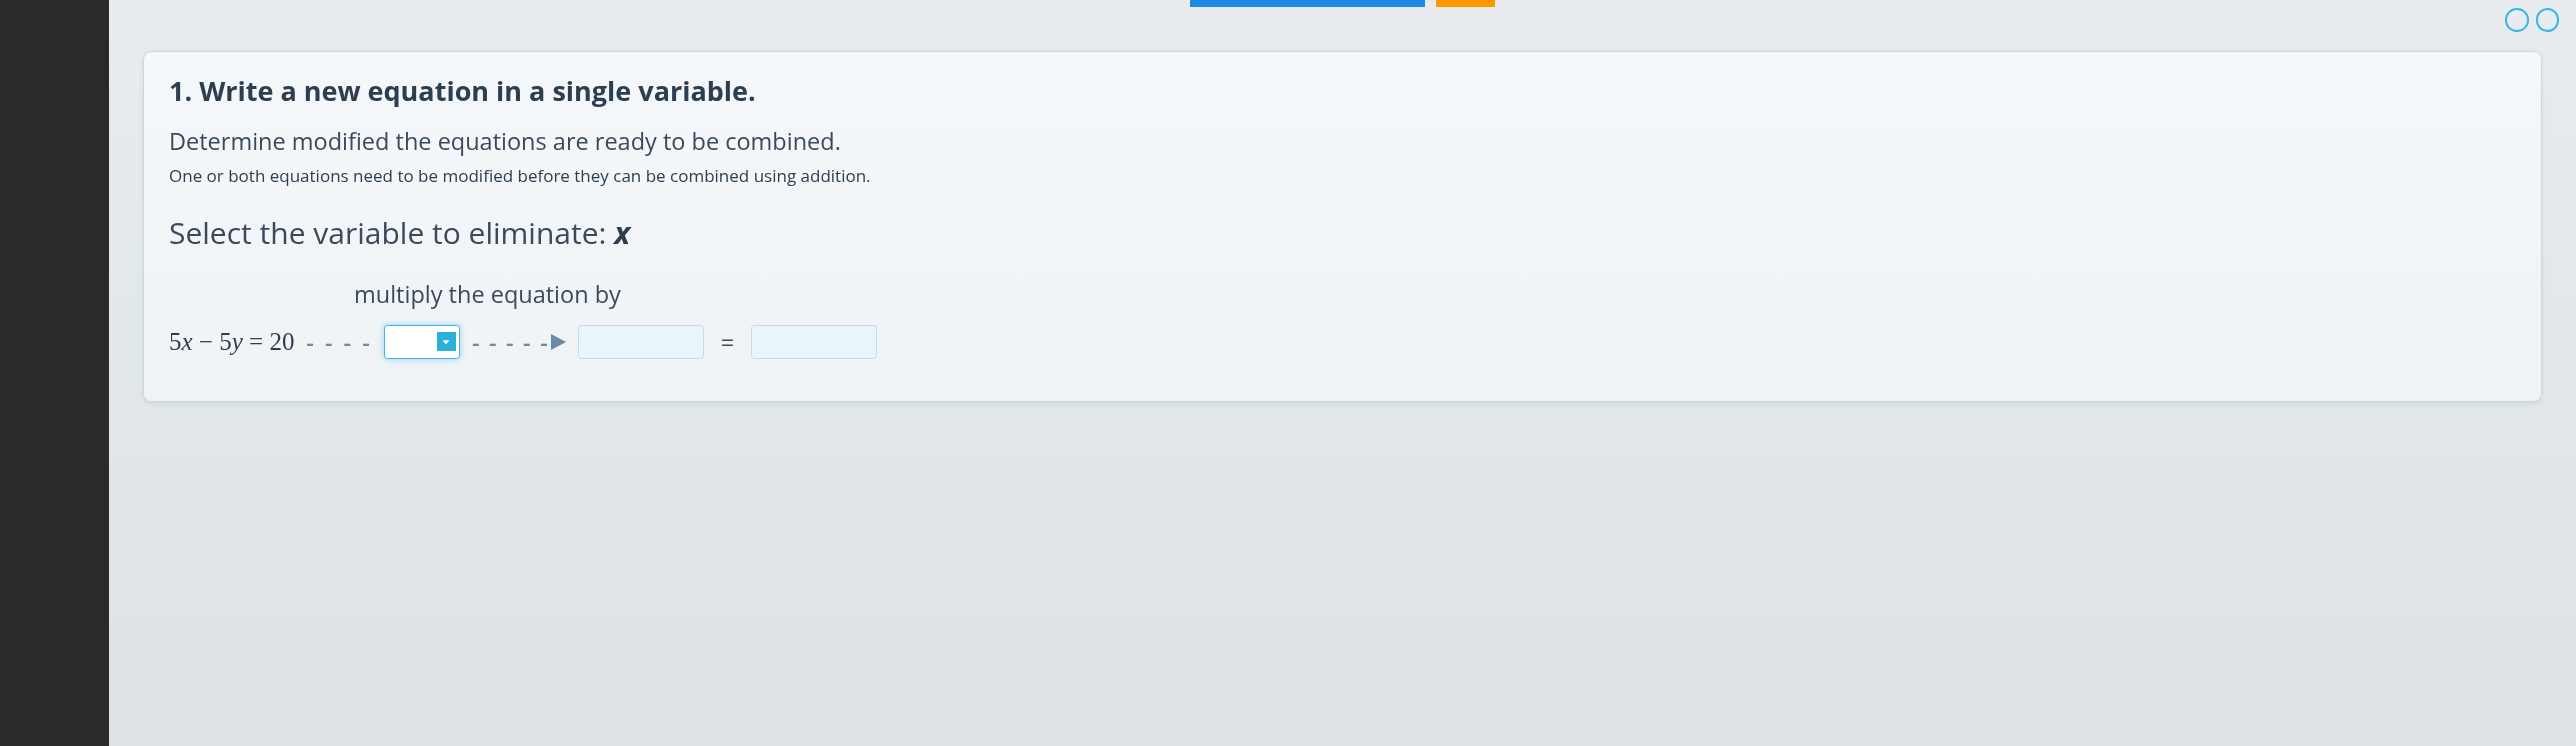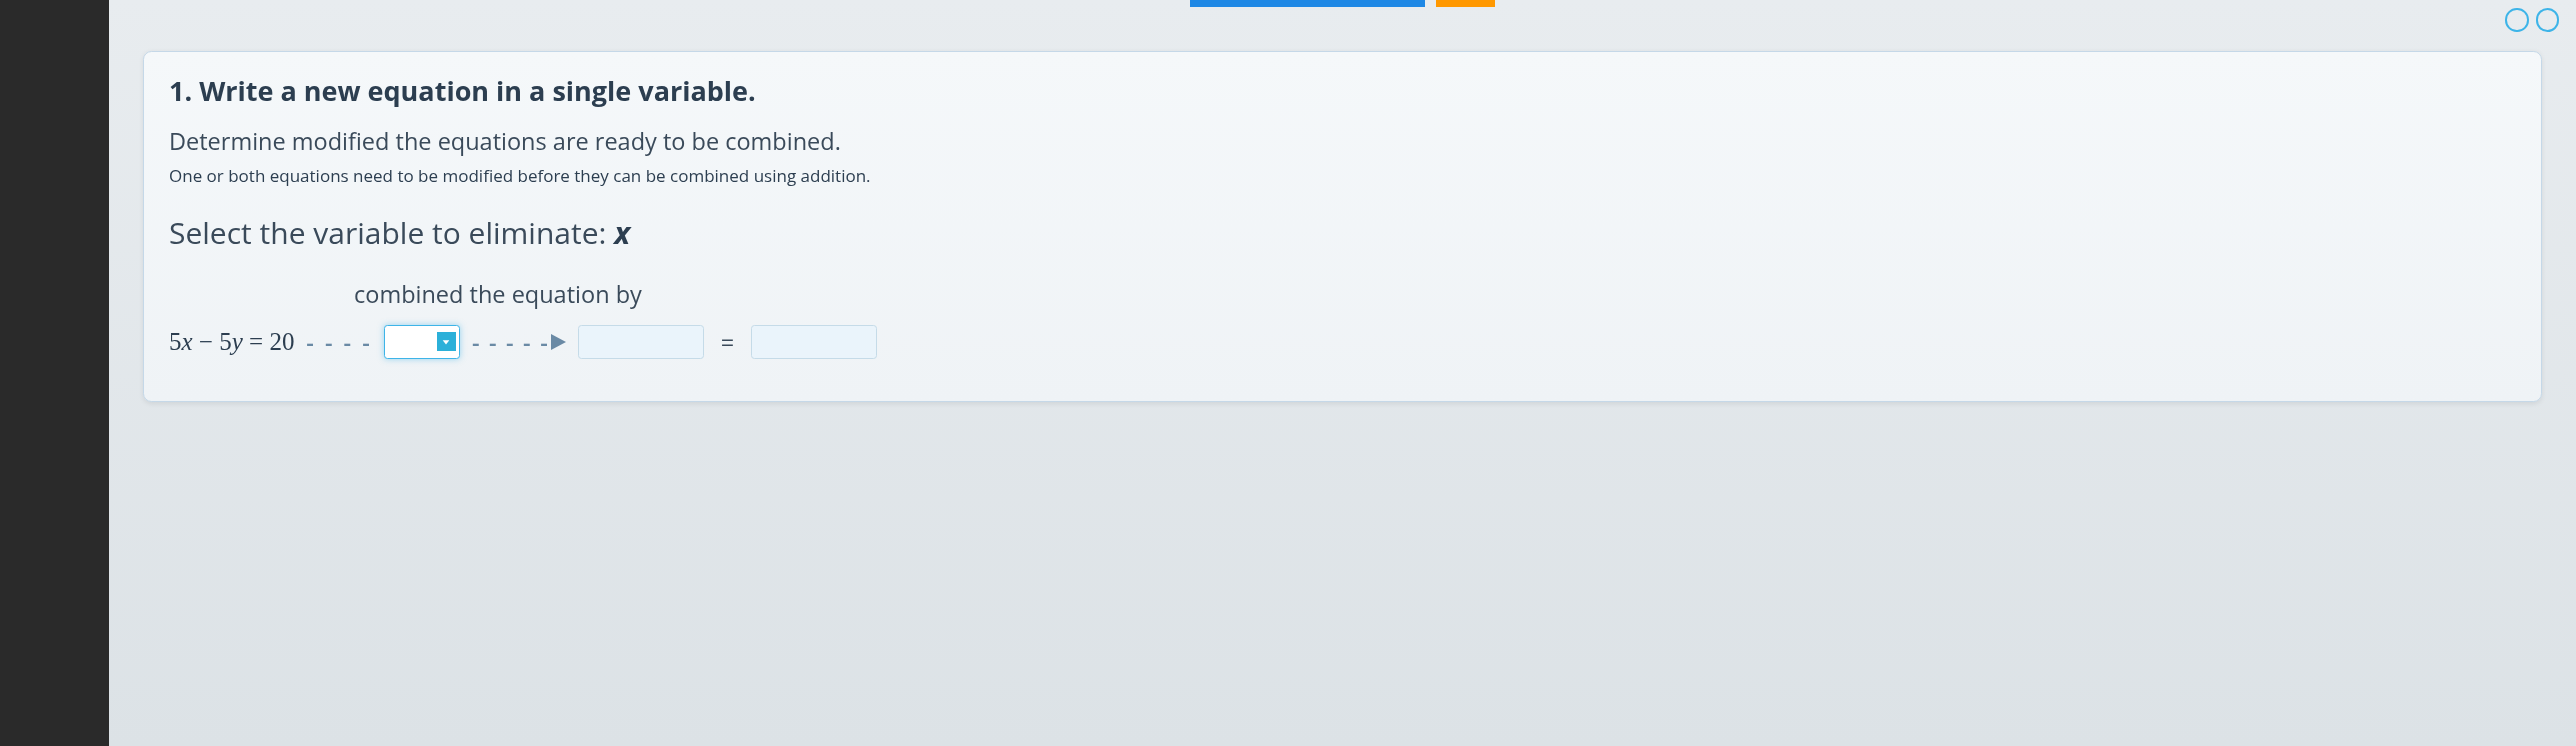--- a/index.html
+++ b/index.html
@@ -203,7 +203,7 @@
       <span class="var-selected">x</span>
     </div>
 
-    <div class="multiply-label">combined the equation by</div>
+    <div class="multiply-label">multiply the equation by</div>
 
     <div class="equation-row">
 

